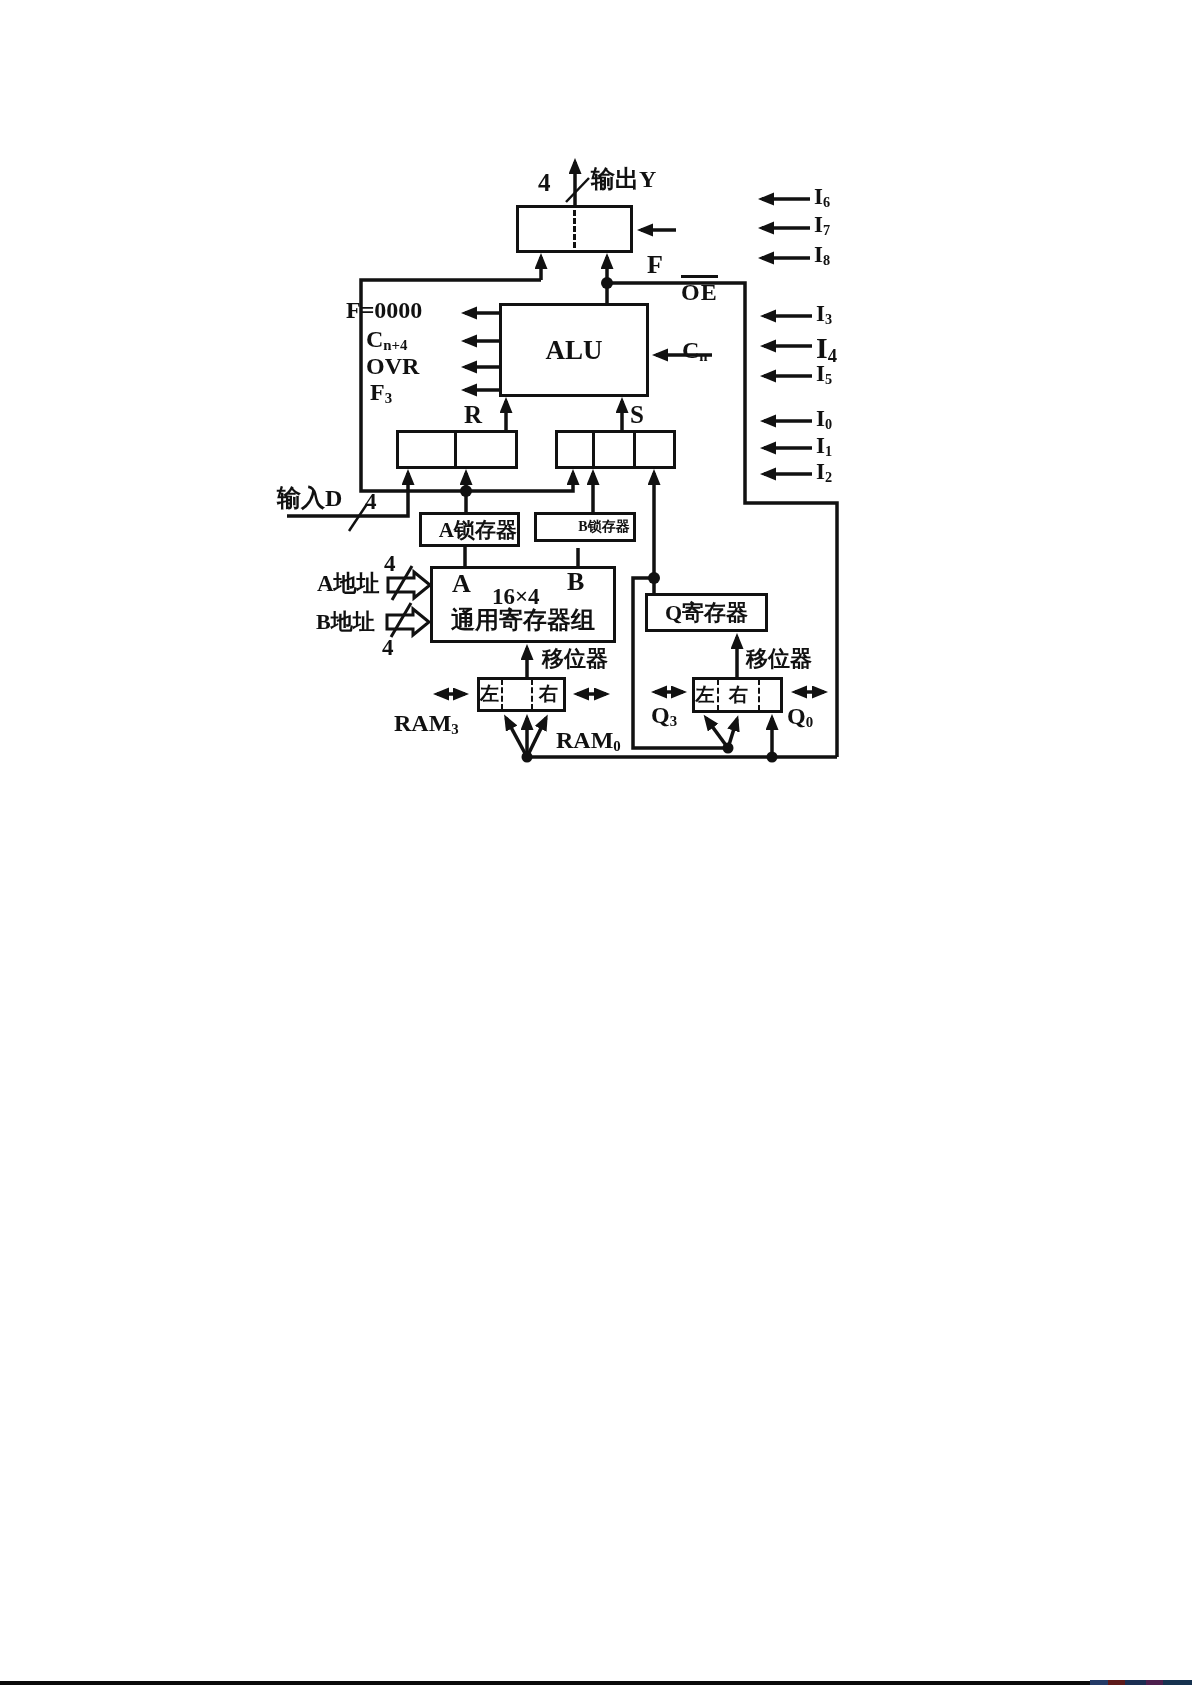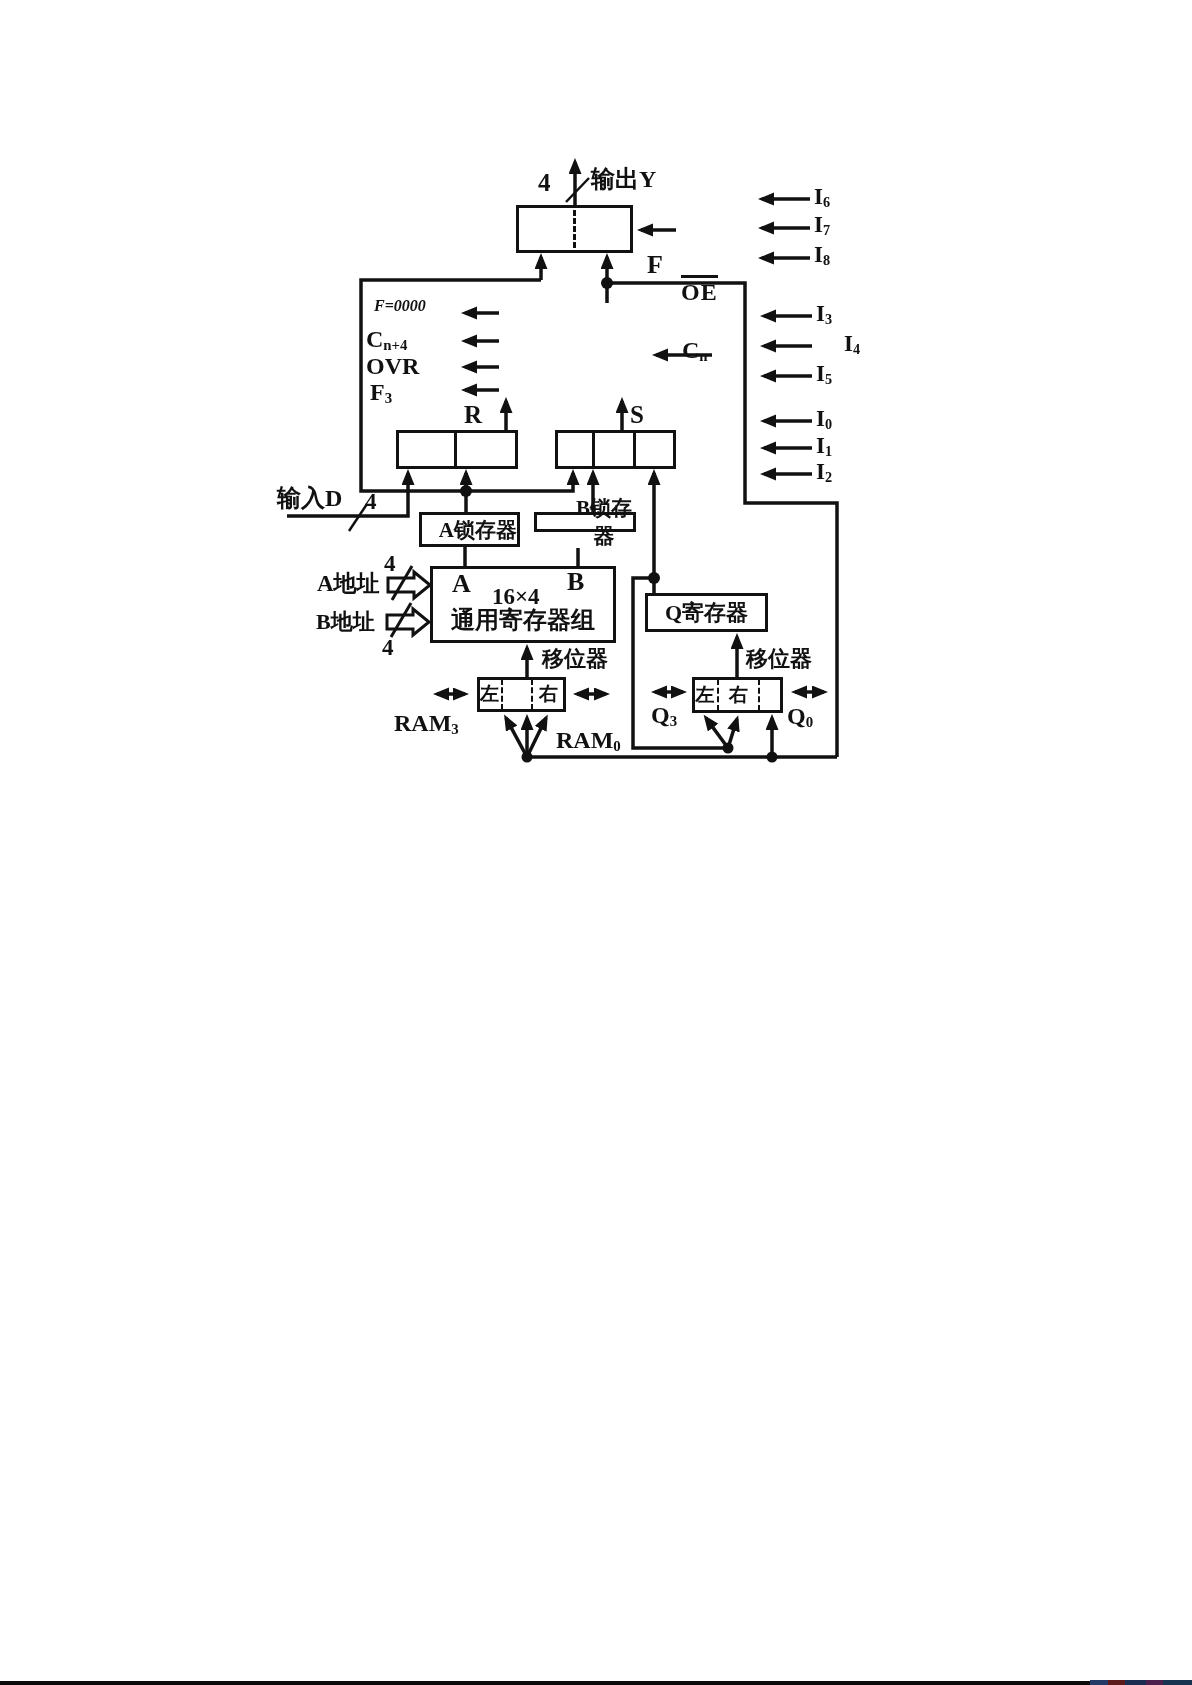--- a/index.html
+++ b/index.html
@@ -161,7 +161,7 @@
   <div class="lbl" style="left:681px;top:232px;font-size:24px;margin-top:48px;"><span class="overline">OE</span></div>
   <div class="lbl" style="left:647px;top:251px;font-size:26px;">F</div>
 
-  <div class="lbl" style="left:374px;top:298px;font-size:16px;font-style:italic;"><span>F=0000</span><span class="sub"></span></div>
+  <div class="lbl" style="left:346px;top:298px;font-size:24px;"><span>F=0000</span><span class="sub"></span></div>
   <div class="lbl" style="left:366px;top:327px;font-size:24px;"><span>C</span><span class="sub">n+4</span></div>
   <div class="lbl" style="left:366px;top:354px;font-size:24px;"><span>OVR</span><span class="sub"></span></div>
   <div class="lbl" style="left:370px;top:380px;font-size:24px;text-align:right;"><span>F</span><span class="sub">3</span></div>

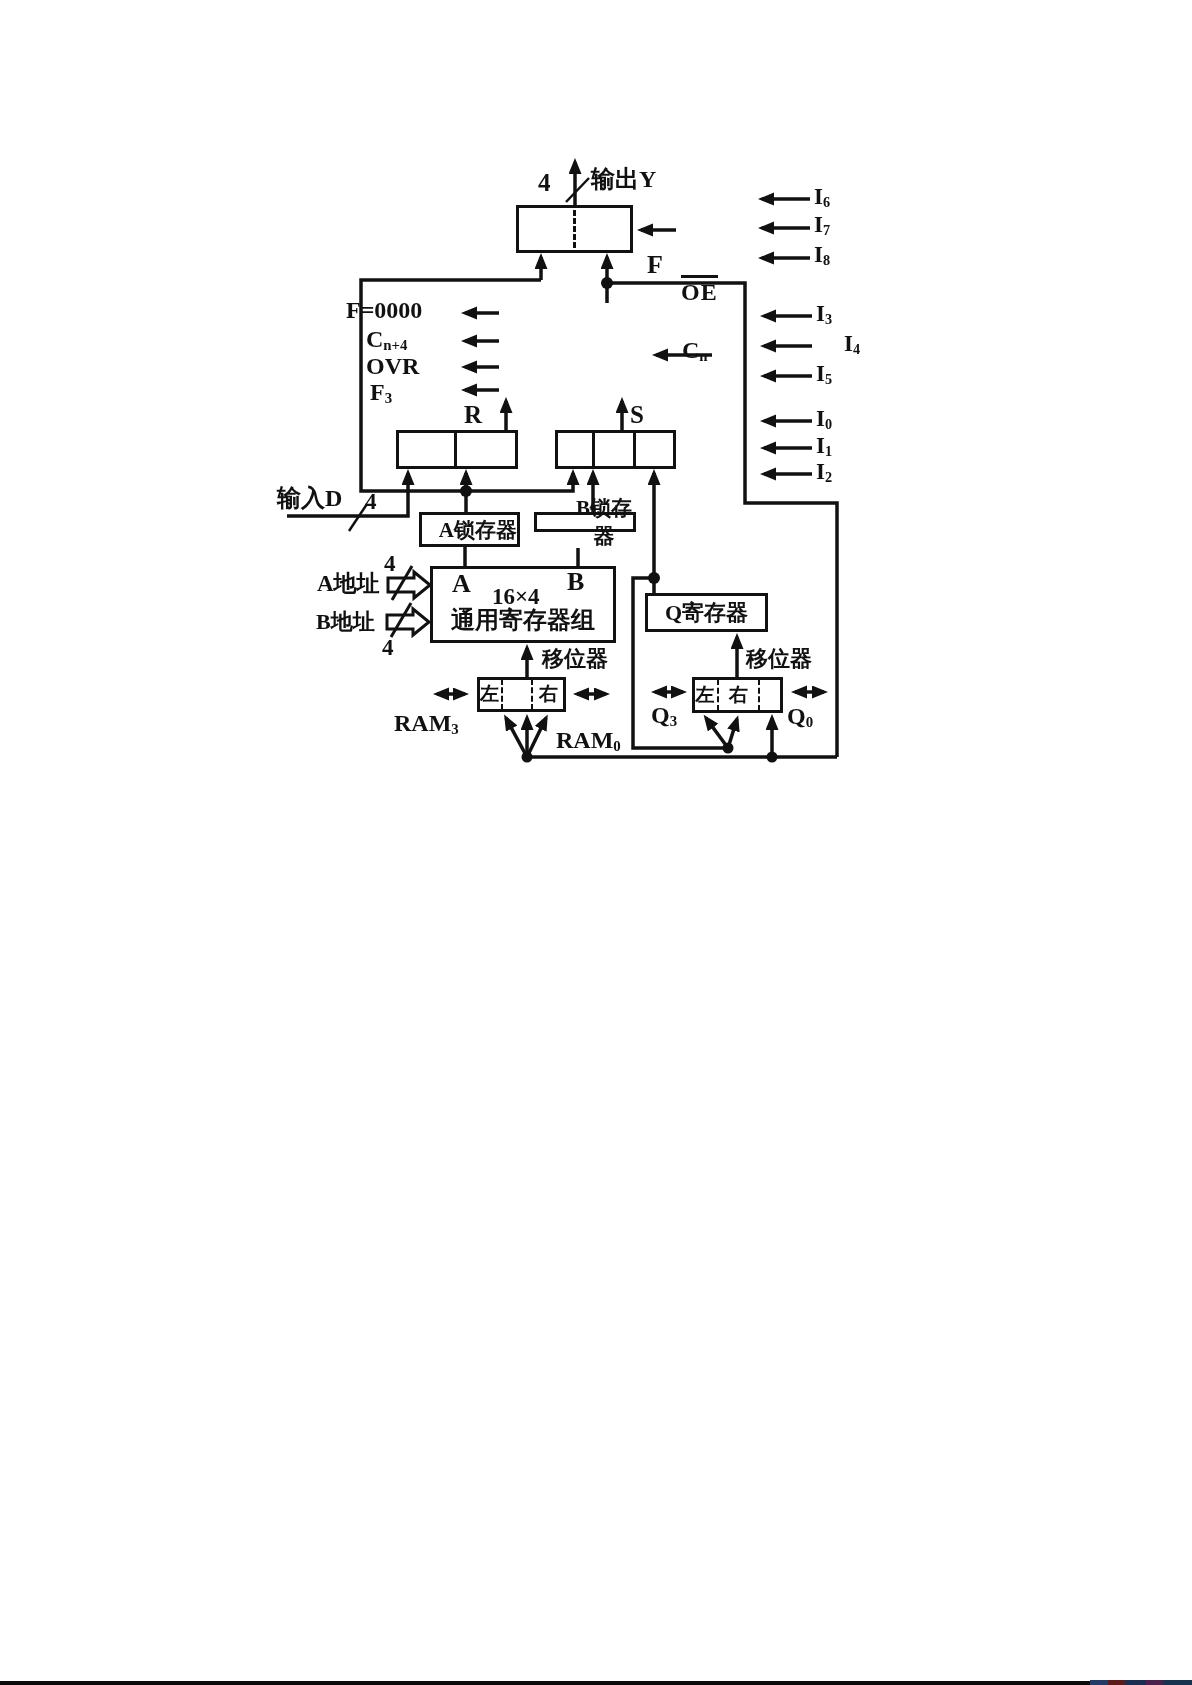--- a/index.html
+++ b/index.html
@@ -117,6 +117,9 @@
   <div class="box" style="left:516px;top:205px;width:117px;height:48px;"></div>
   <div class="vdash" style="left:573px;top:210px;height:38px;"></div>
 
+  <div class="box ctr" style="left:499px;top:303px;width:150px;height:94px;font-size:27px;">
+    <span>ALU</span>
+  </div>
 
   <div class="box" style="left:396px;top:430px;width:122px;height:39px;"></div>
   <div class="vdiv" style="left:454px;top:430px;height:39px;"></div>

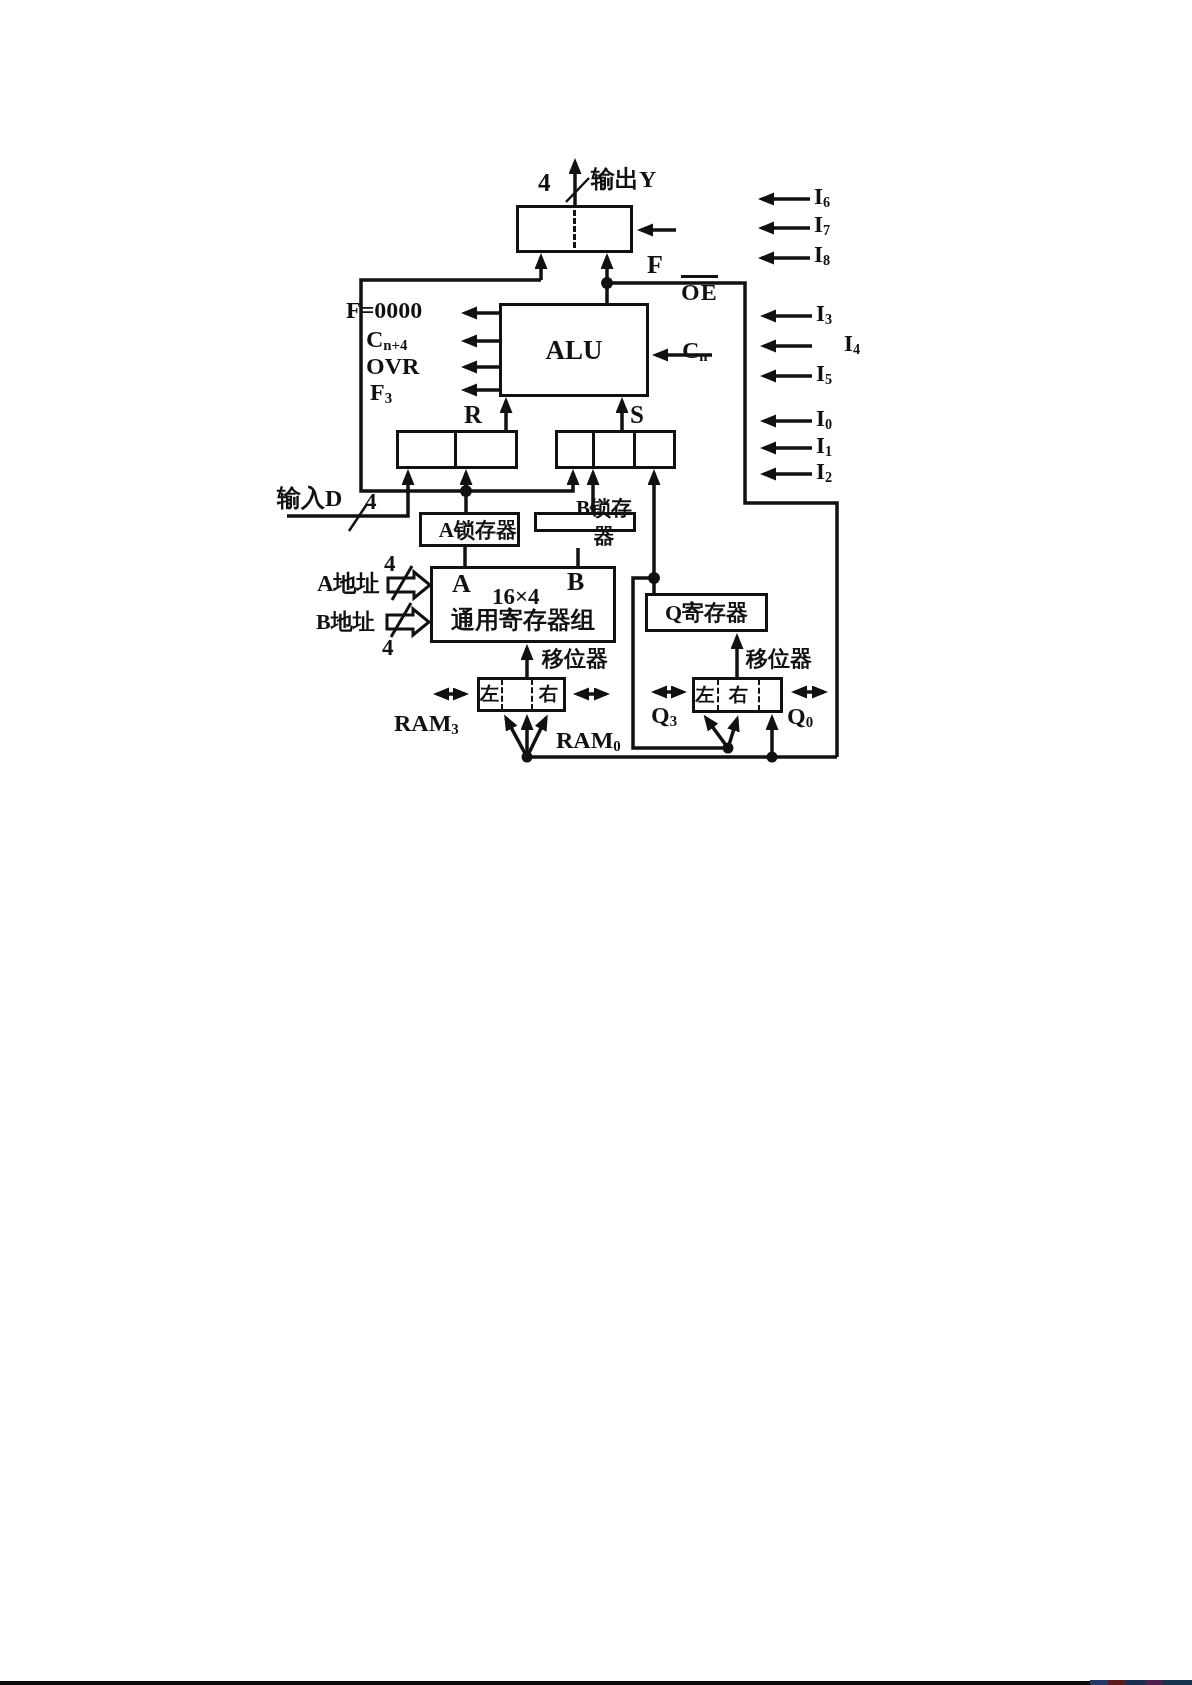--- a/index.html
+++ b/index.html
@@ -176,7 +176,7 @@
   <div class="lbl" style="left:814px;top:213px;font-size:23px;"><span>I</span><span class="sub">7</span></div>
   <div class="lbl" style="left:814px;top:243px;font-size:23px;"><span>I</span><span class="sub">8</span></div>
   <div class="lbl" style="left:816px;top:302px;font-size:23px;"><span>I</span><span class="sub">3</span></div>
-  <div class="lbl" style="left:816px;top:332px;font-size:23px;margin-left:28px;"><span>I</span><span class="sub">4</span></div>
+  <div class="lbl" style="left:816px;top:332px;font-size:30px;"><span>I</span><span class="sub">4</span></div>
   <div class="lbl" style="left:816px;top:362px;font-size:23px;"><span>I</span><span class="sub">5</span></div>
   <div class="lbl" style="left:816px;top:407px;font-size:23px;"><span>I</span><span class="sub">0</span></div>
   <div class="lbl" style="left:816px;top:434px;font-size:23px;"><span>I</span><span class="sub">1</span></div>

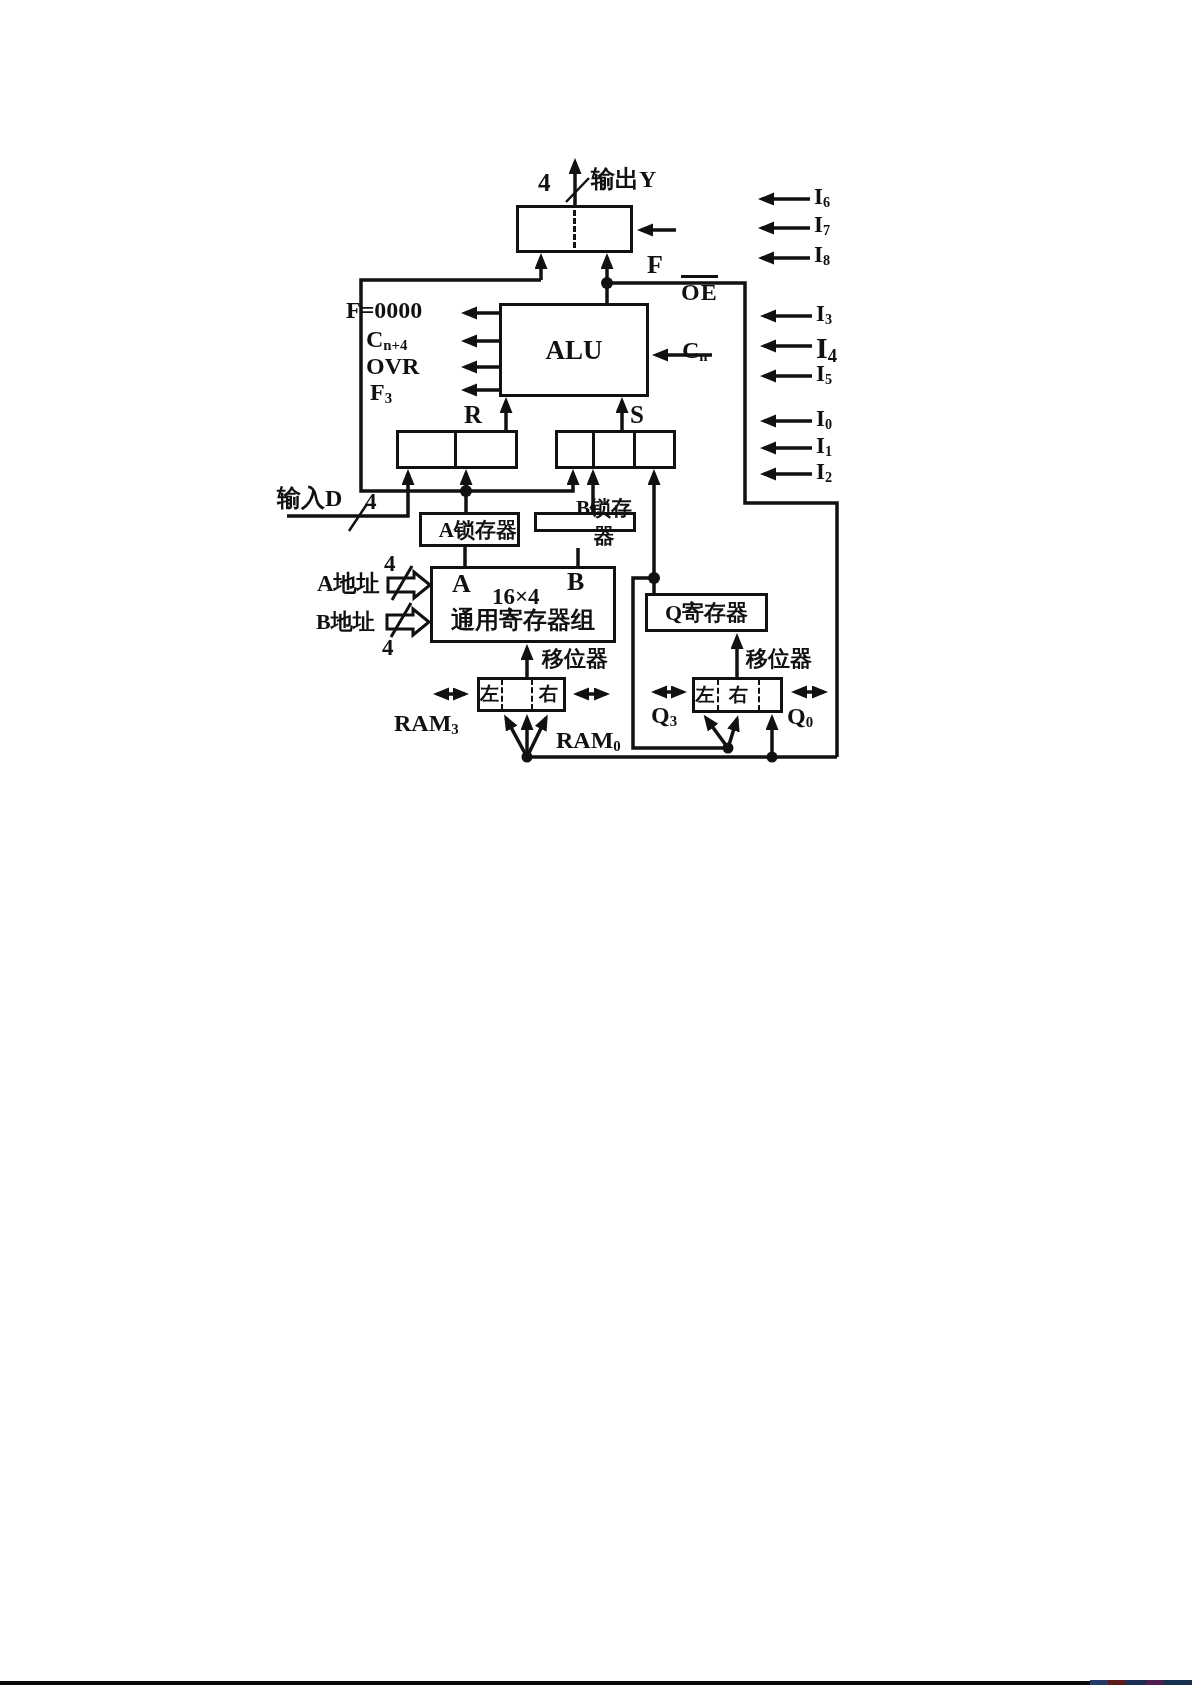--- a/index.html
+++ b/index.html
@@ -131,7 +131,7 @@
   <div class="box ctr" style="left:419px;top:512px;width:101px;height:35px;font-size:21px;justify-content:flex-end;">
     <span>A锁存器</span>
   </div>
-  <div class="box ctr" style="left:534px;top:512px;width:102px;height:20px;font-size:21px;padding-left:38px;">
+  <div class="box ctr" style="left:534px;top:512px;width:102px;height:30px;font-size:14px;padding-left:38px;">
     <span>B锁存器</span>
   </div>
 

